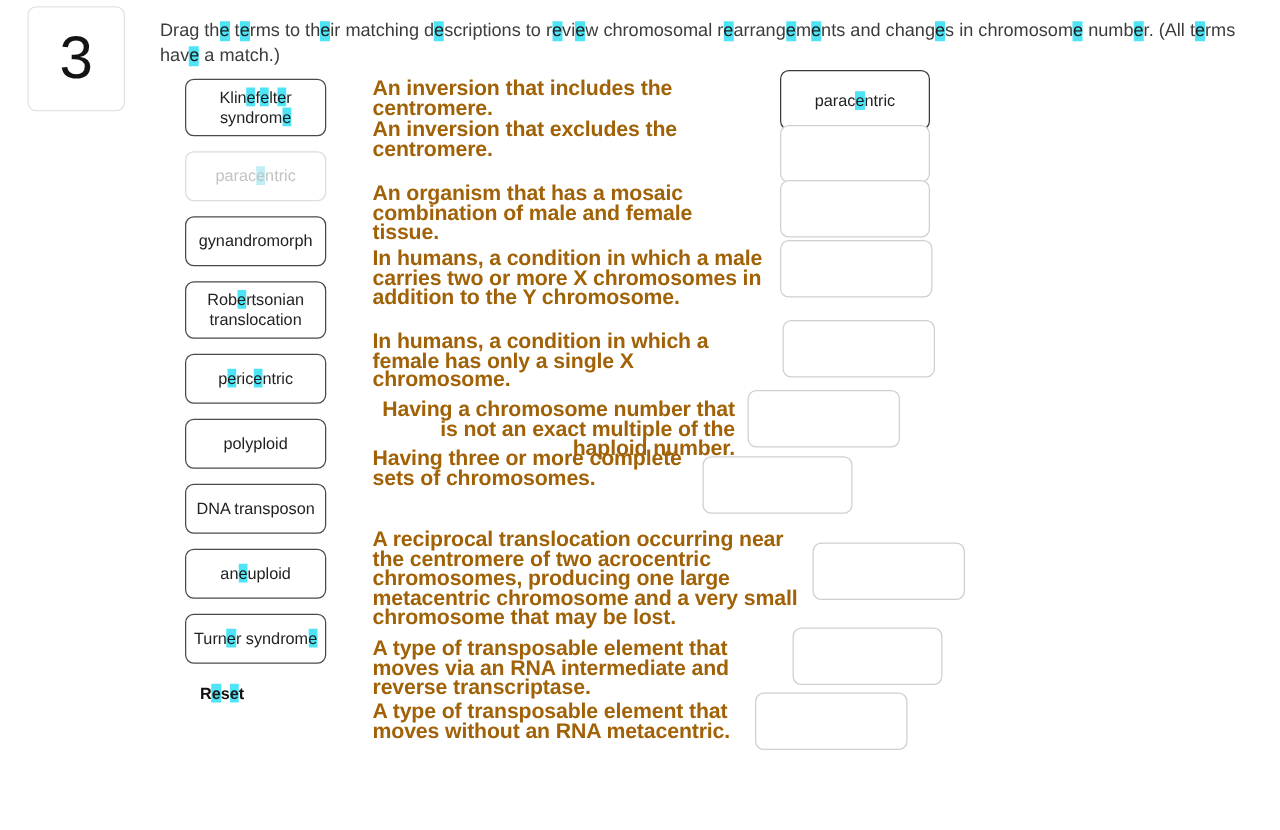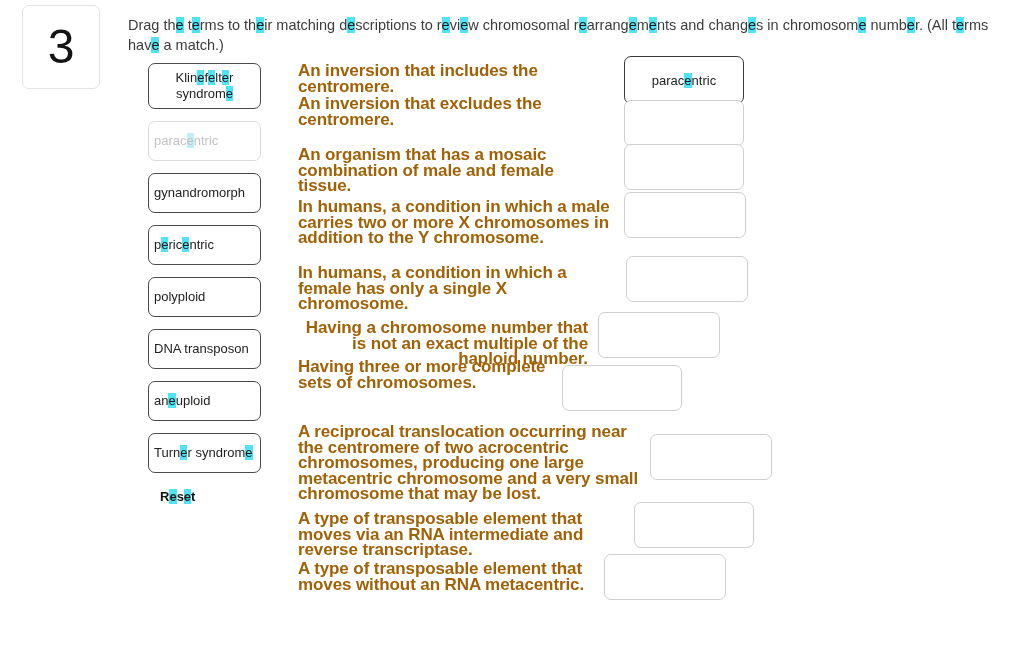--- a/index.html
+++ b/index.html
@@ -75,7 +75,7 @@
     margin-bottom: 12px;
     display: flex;
     align-items: center;
-    justify-content: flex-start;
+    justify-content: center;
     min-height: 40px;
     cursor: move;
   }

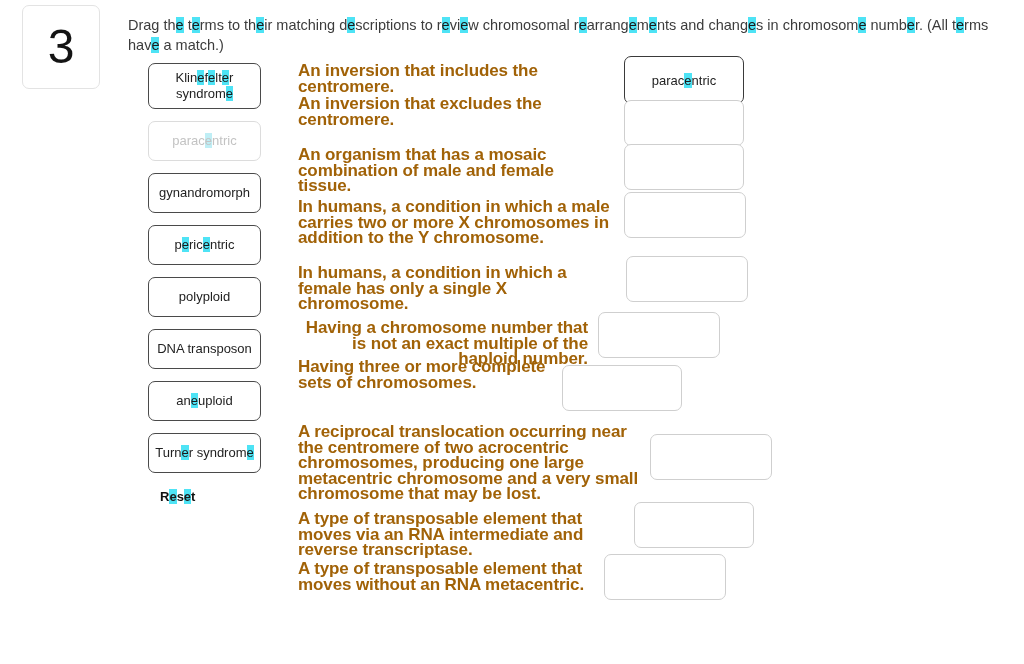--- a/index.html
+++ b/index.html
@@ -147,6 +147,9 @@
         <span>gynandromorph</span>
       </div>
       <div class="term-tile">
+        <span>Rob<span class="hl">e</span>rtsonian translocation</span>
+      </div>
+      <div class="term-tile">
         <span>p<span class="hl">e</span>ric<span class="hl">e</span>ntric</span>
       </div>
       <div class="term-tile">

